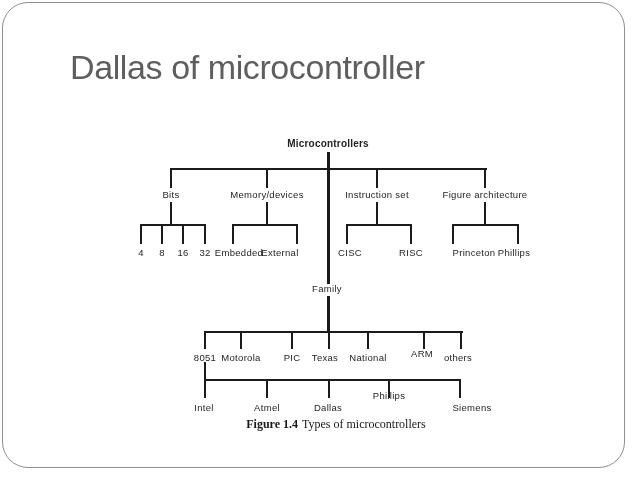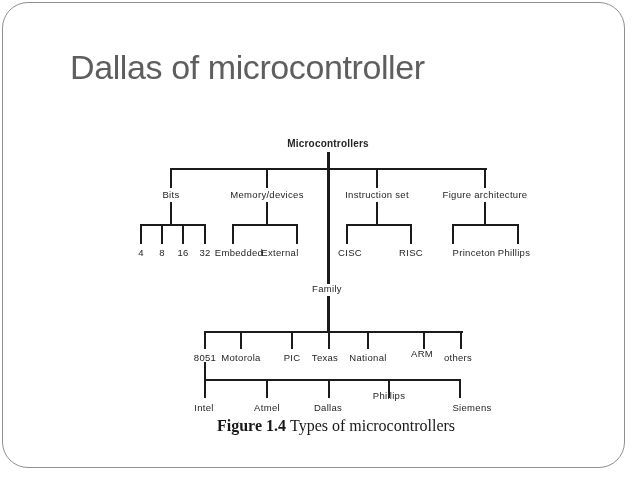--- a/index.html
+++ b/index.html
@@ -25,7 +25,7 @@
   .node.bold{font-weight:bold;font-size:10px;letter-spacing:.2px;}
   .caption{
     position:absolute;left:336px;top:391px;transform:translateX(-50%);
-    font-family:"Liberation Serif",serif;font-size:16px;color:#181818;white-space:nowrap;
+    font-family:"Liberation Serif",serif;font-size:12px;color:#181818;white-space:nowrap;
   }
   .caption .cap-text{margin-left:4px;}
 </style>

